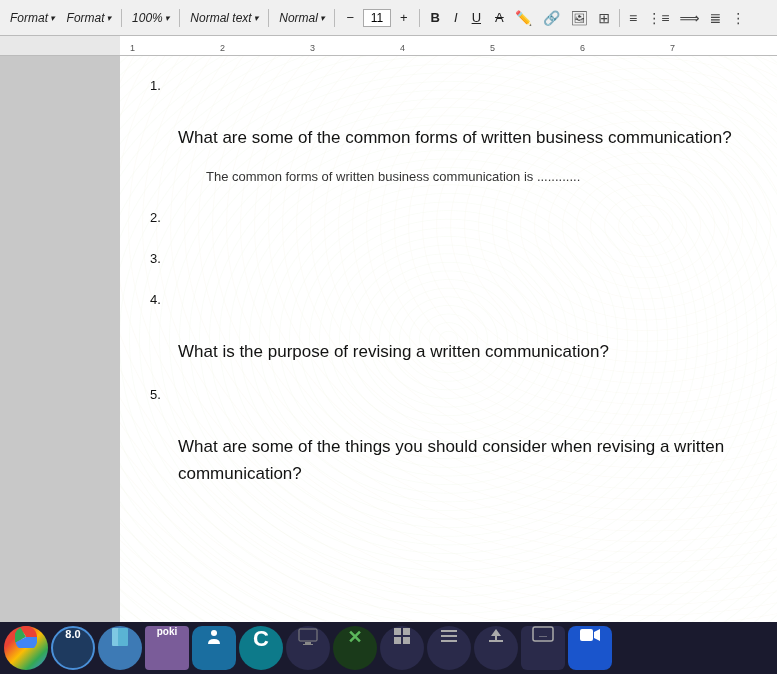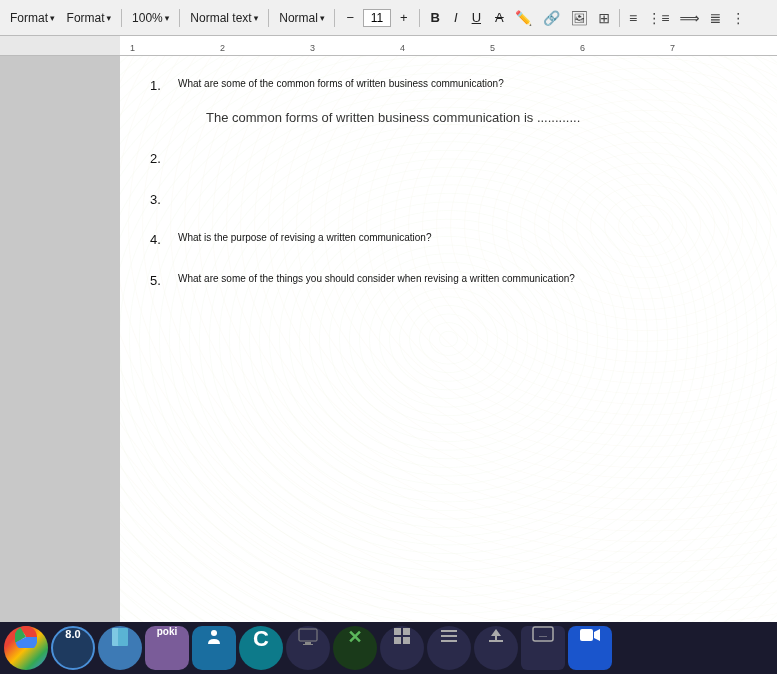--- a/index.html
+++ b/index.html
@@ -27,6 +27,7 @@
       cursor: pointer;
       padding: 2px 4px;
       white-space: nowrap;
+      font-style: italic;
     }
     .toolbar-item.dropdown {
       display: flex;

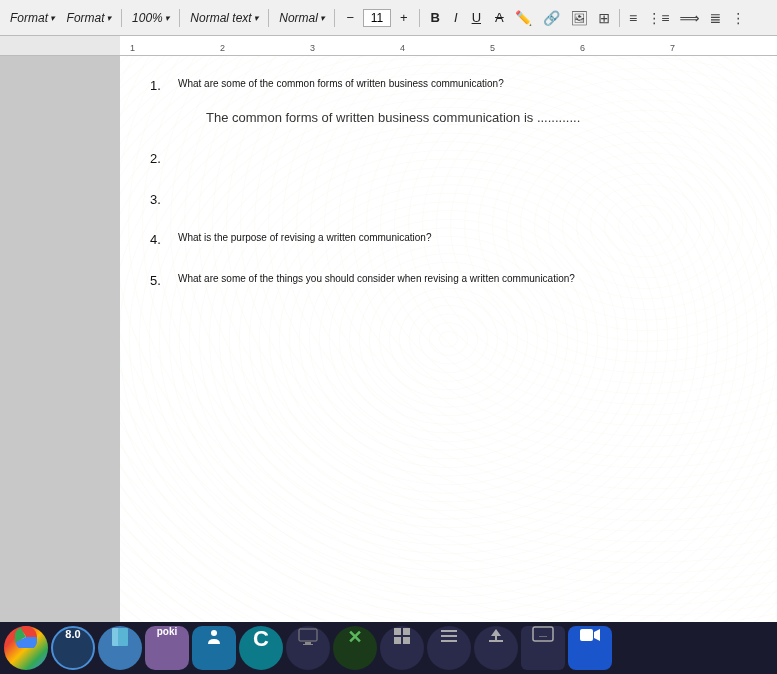--- a/index.html
+++ b/index.html
@@ -136,7 +136,8 @@
       font-size: 13px;
     }
     .question-text {
-      font-size: 10px;
+      font-size: 17px;
+      margin-top: 48px;
     }
     .answer-line {
       margin-top: 16px;

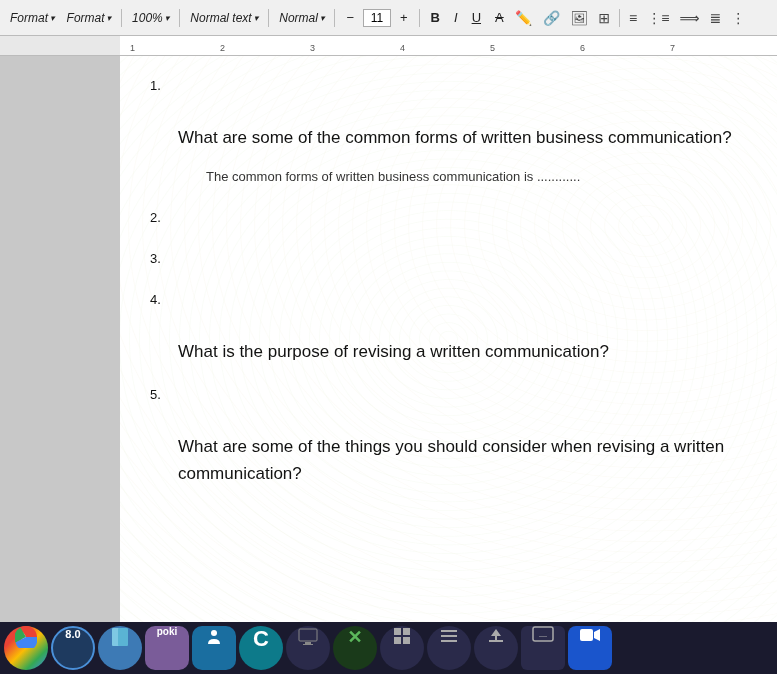--- a/index.html
+++ b/index.html
@@ -294,7 +294,7 @@
       <rect x="9" y="2" width="10" height="18" rx="1" fill="#5ab4d4"></rect>
     </svg>
   </div>
-  <div class="taskbar-icon docs" style="background:#7a5c99; font-size:10px; color:white; font-weight:bold; border-radius:10px;">
+  <div class="taskbar-icon docs" style="background:#7a5c99; font-size:10px; color:white; font-weight:bold; border-radius:4px;">
     <span>poki</span>
   </div>
   <div class="taskbar-icon blue-person" style="background:#1a6ea0; border-radius:10px;">

